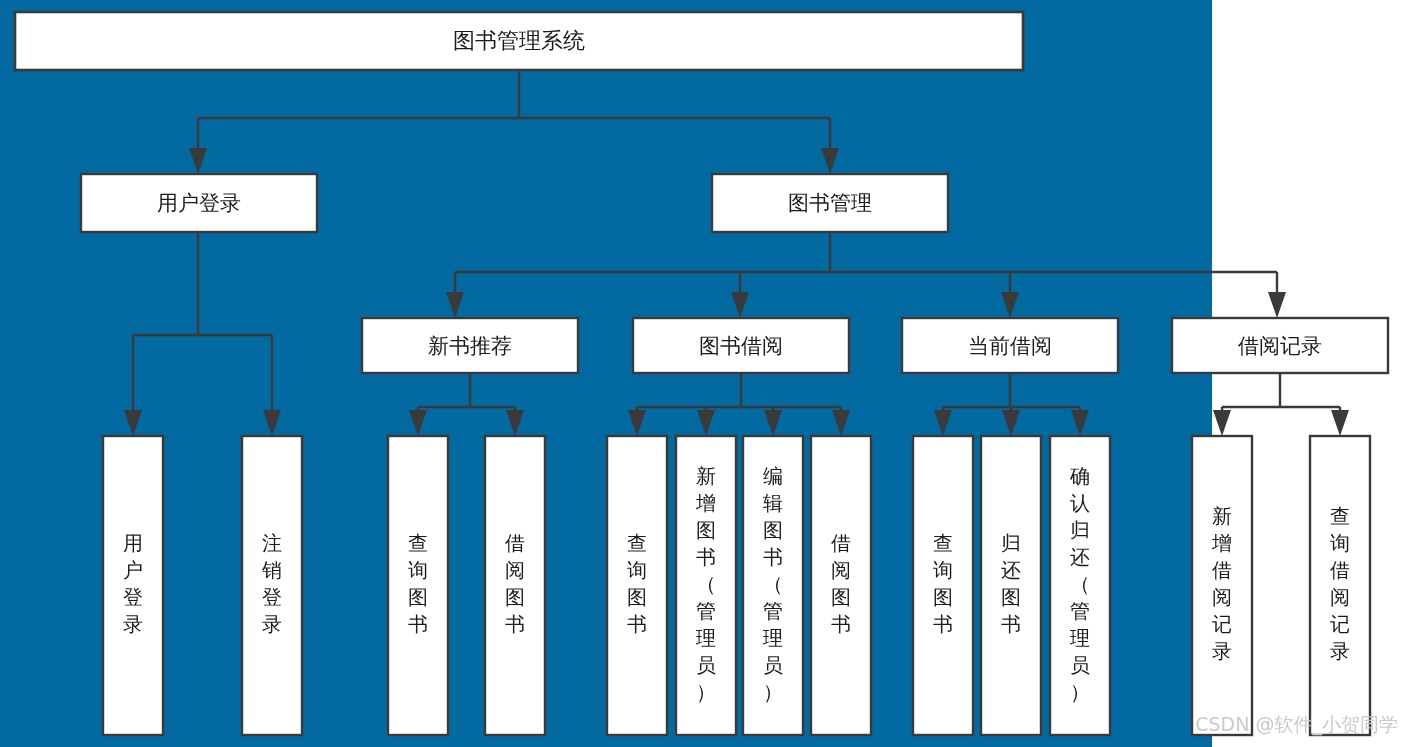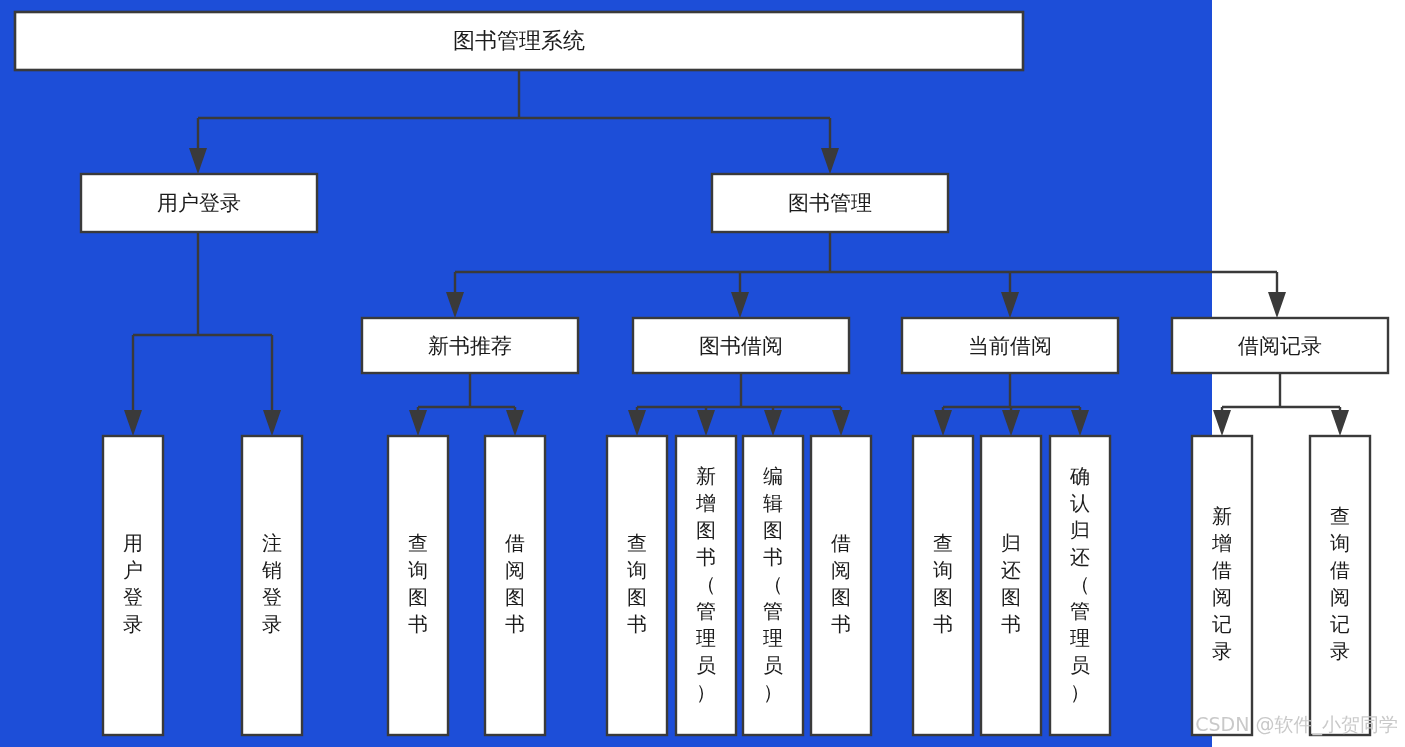--- a/index.html
+++ b/index.html
@@ -18,7 +18,7 @@
     position: relative;
     width: 1212px;
     height: 747px;
-    background: #1d4ed8;
+    background: #0369a1;
   }
   svg.diagram-svg {
     position: absolute;

